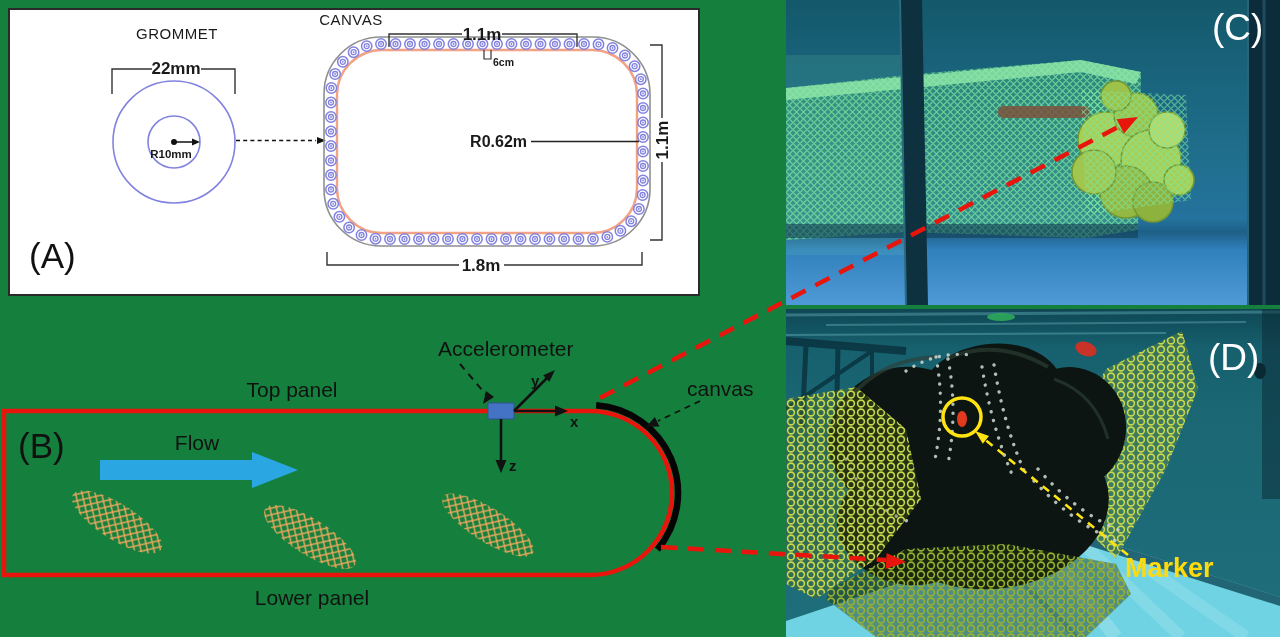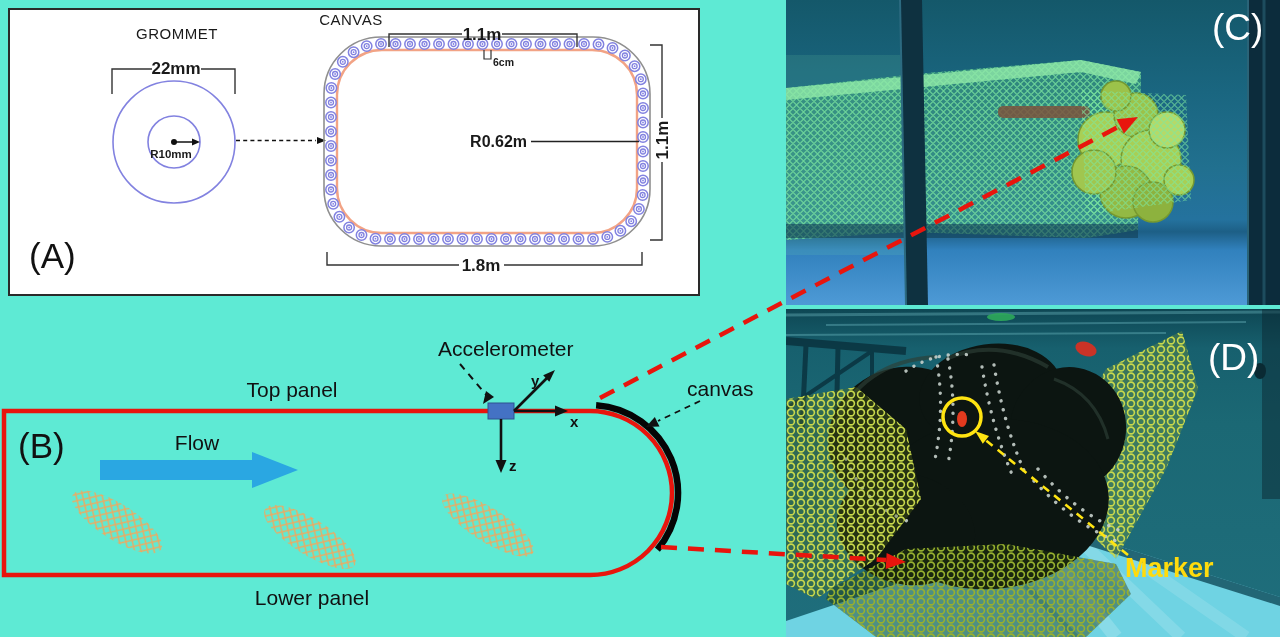--- a/index.html
+++ b/index.html
@@ -3,7 +3,7 @@
 <meta charset="utf-8">
 <style>
   html,body{margin:0;padding:0;background:#ffffff;}
-  .figure-root{position:relative;width:1280px;height:637px;background:#5eead4;overflow:hidden;
+  .figure-root{position:relative;width:1280px;height:637px;background:#15803d;overflow:hidden;
     font-family:"Liberation Sans",sans-serif;}
   svg{display:block;}
   .abs{position:absolute;}

